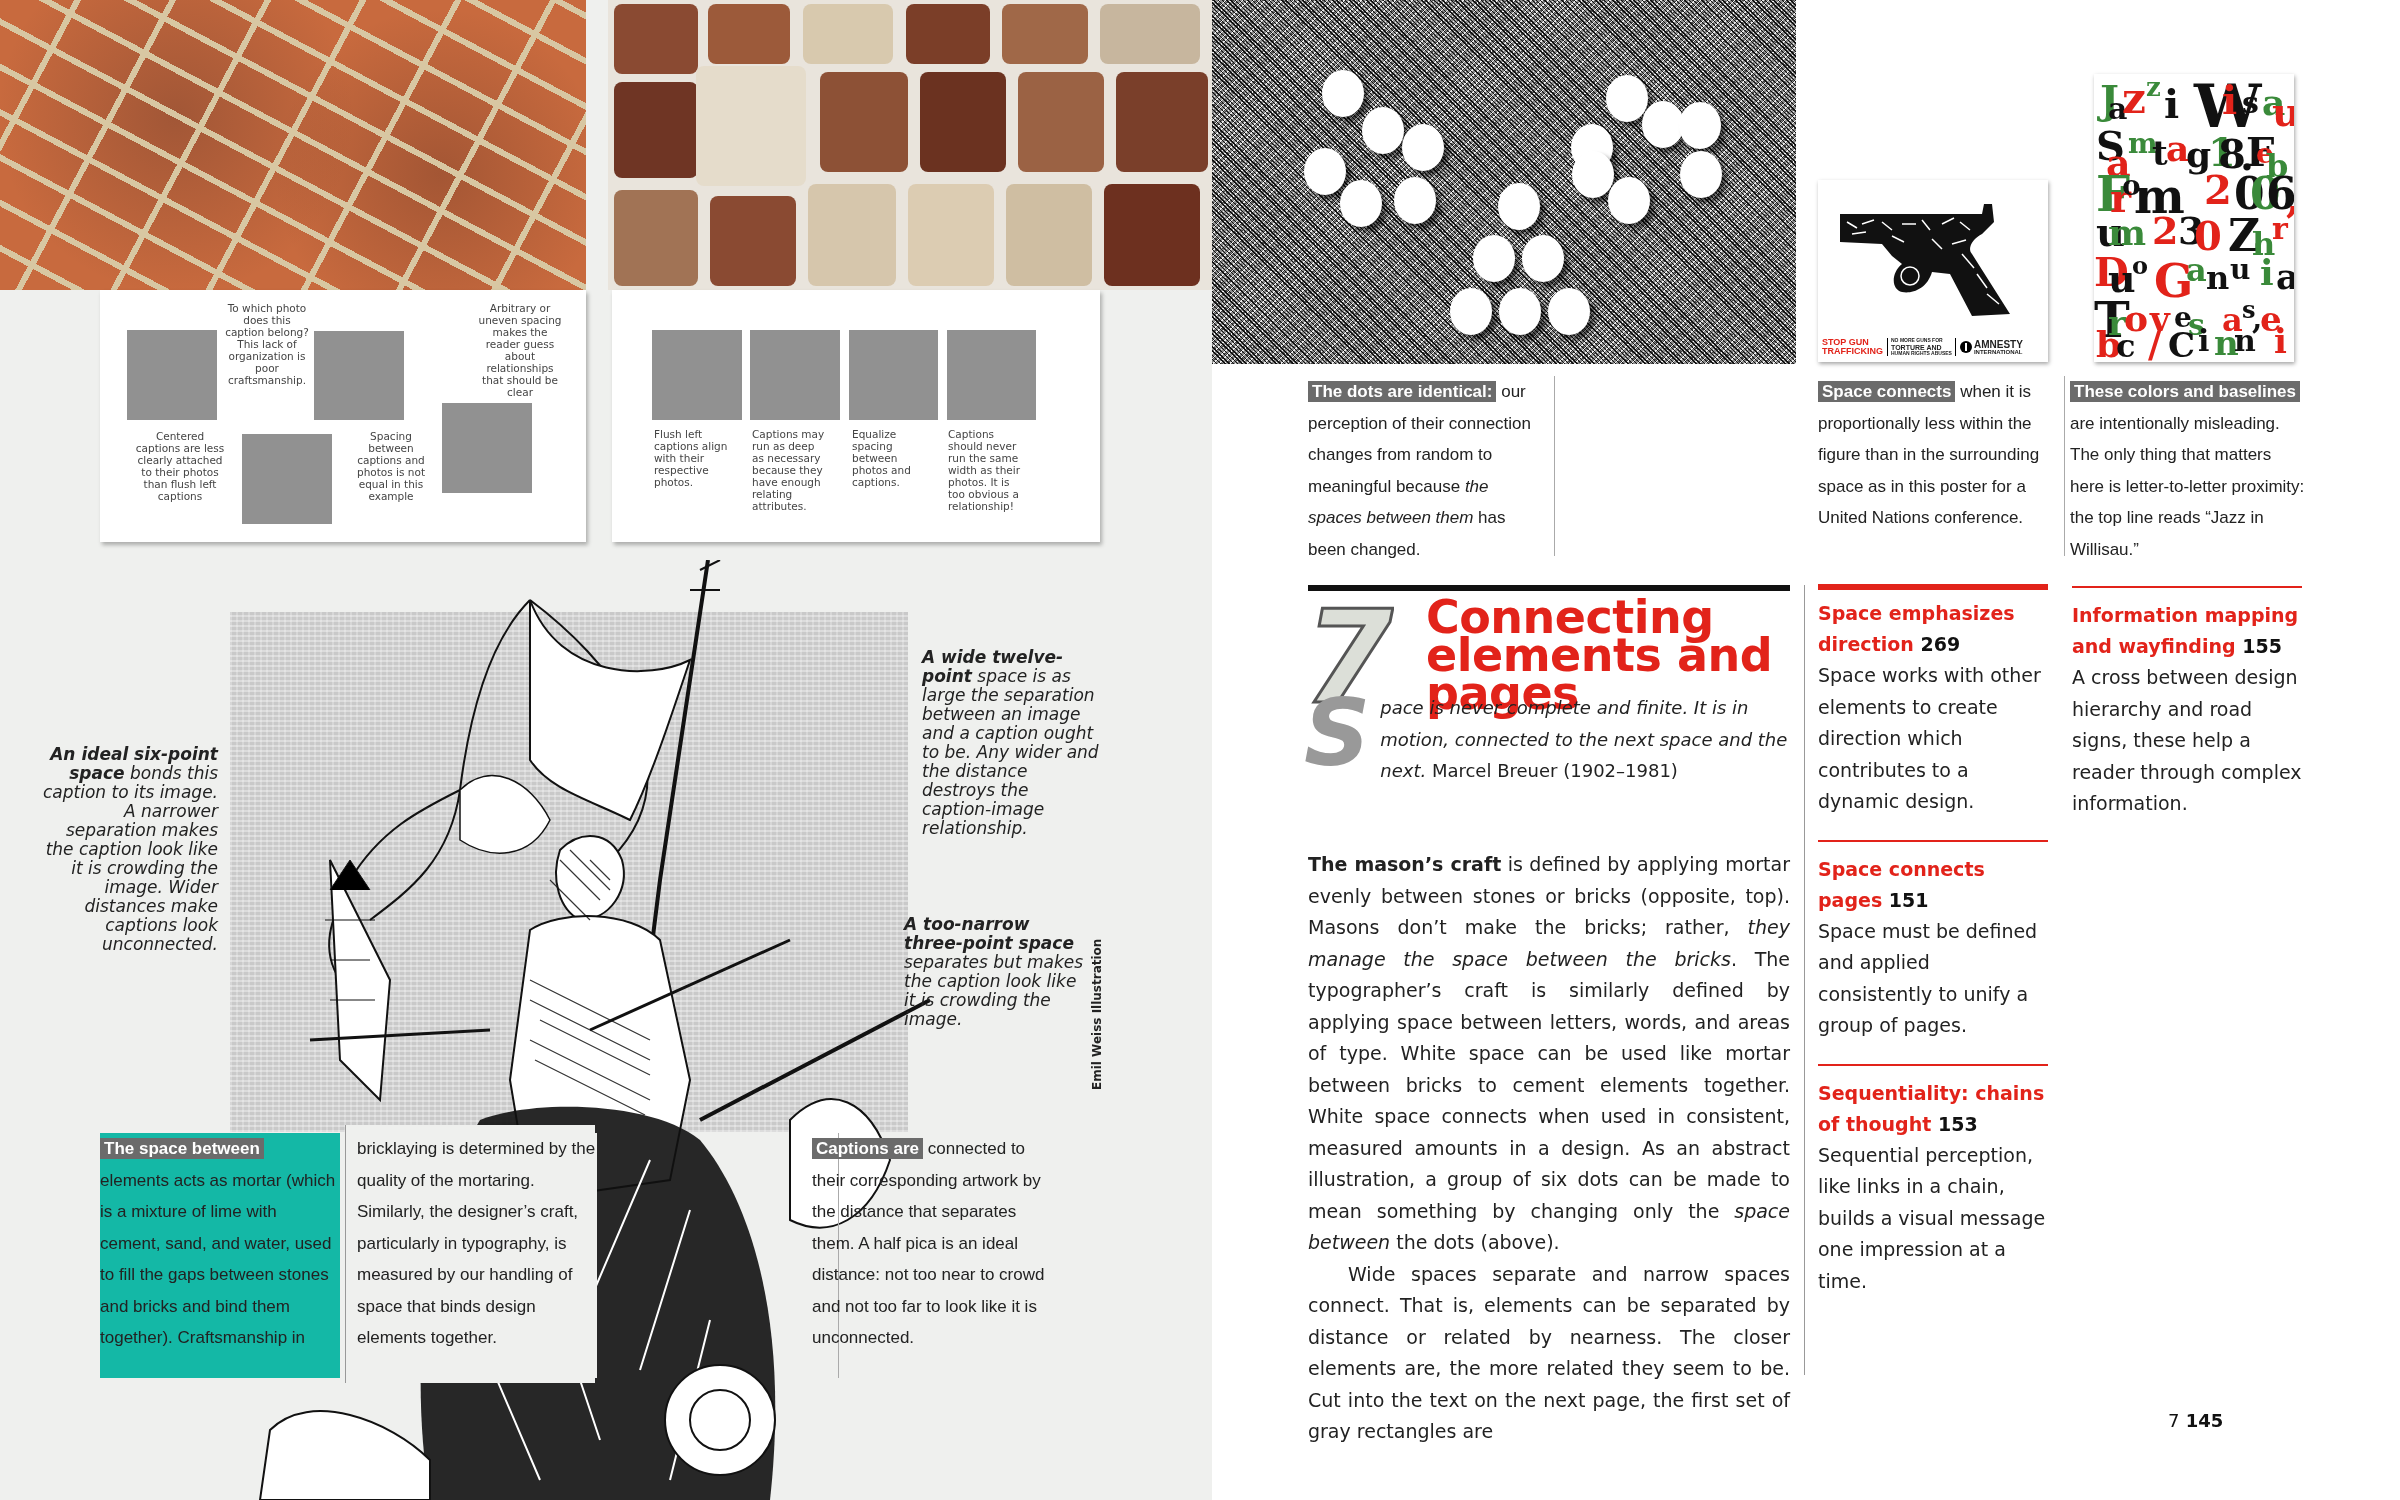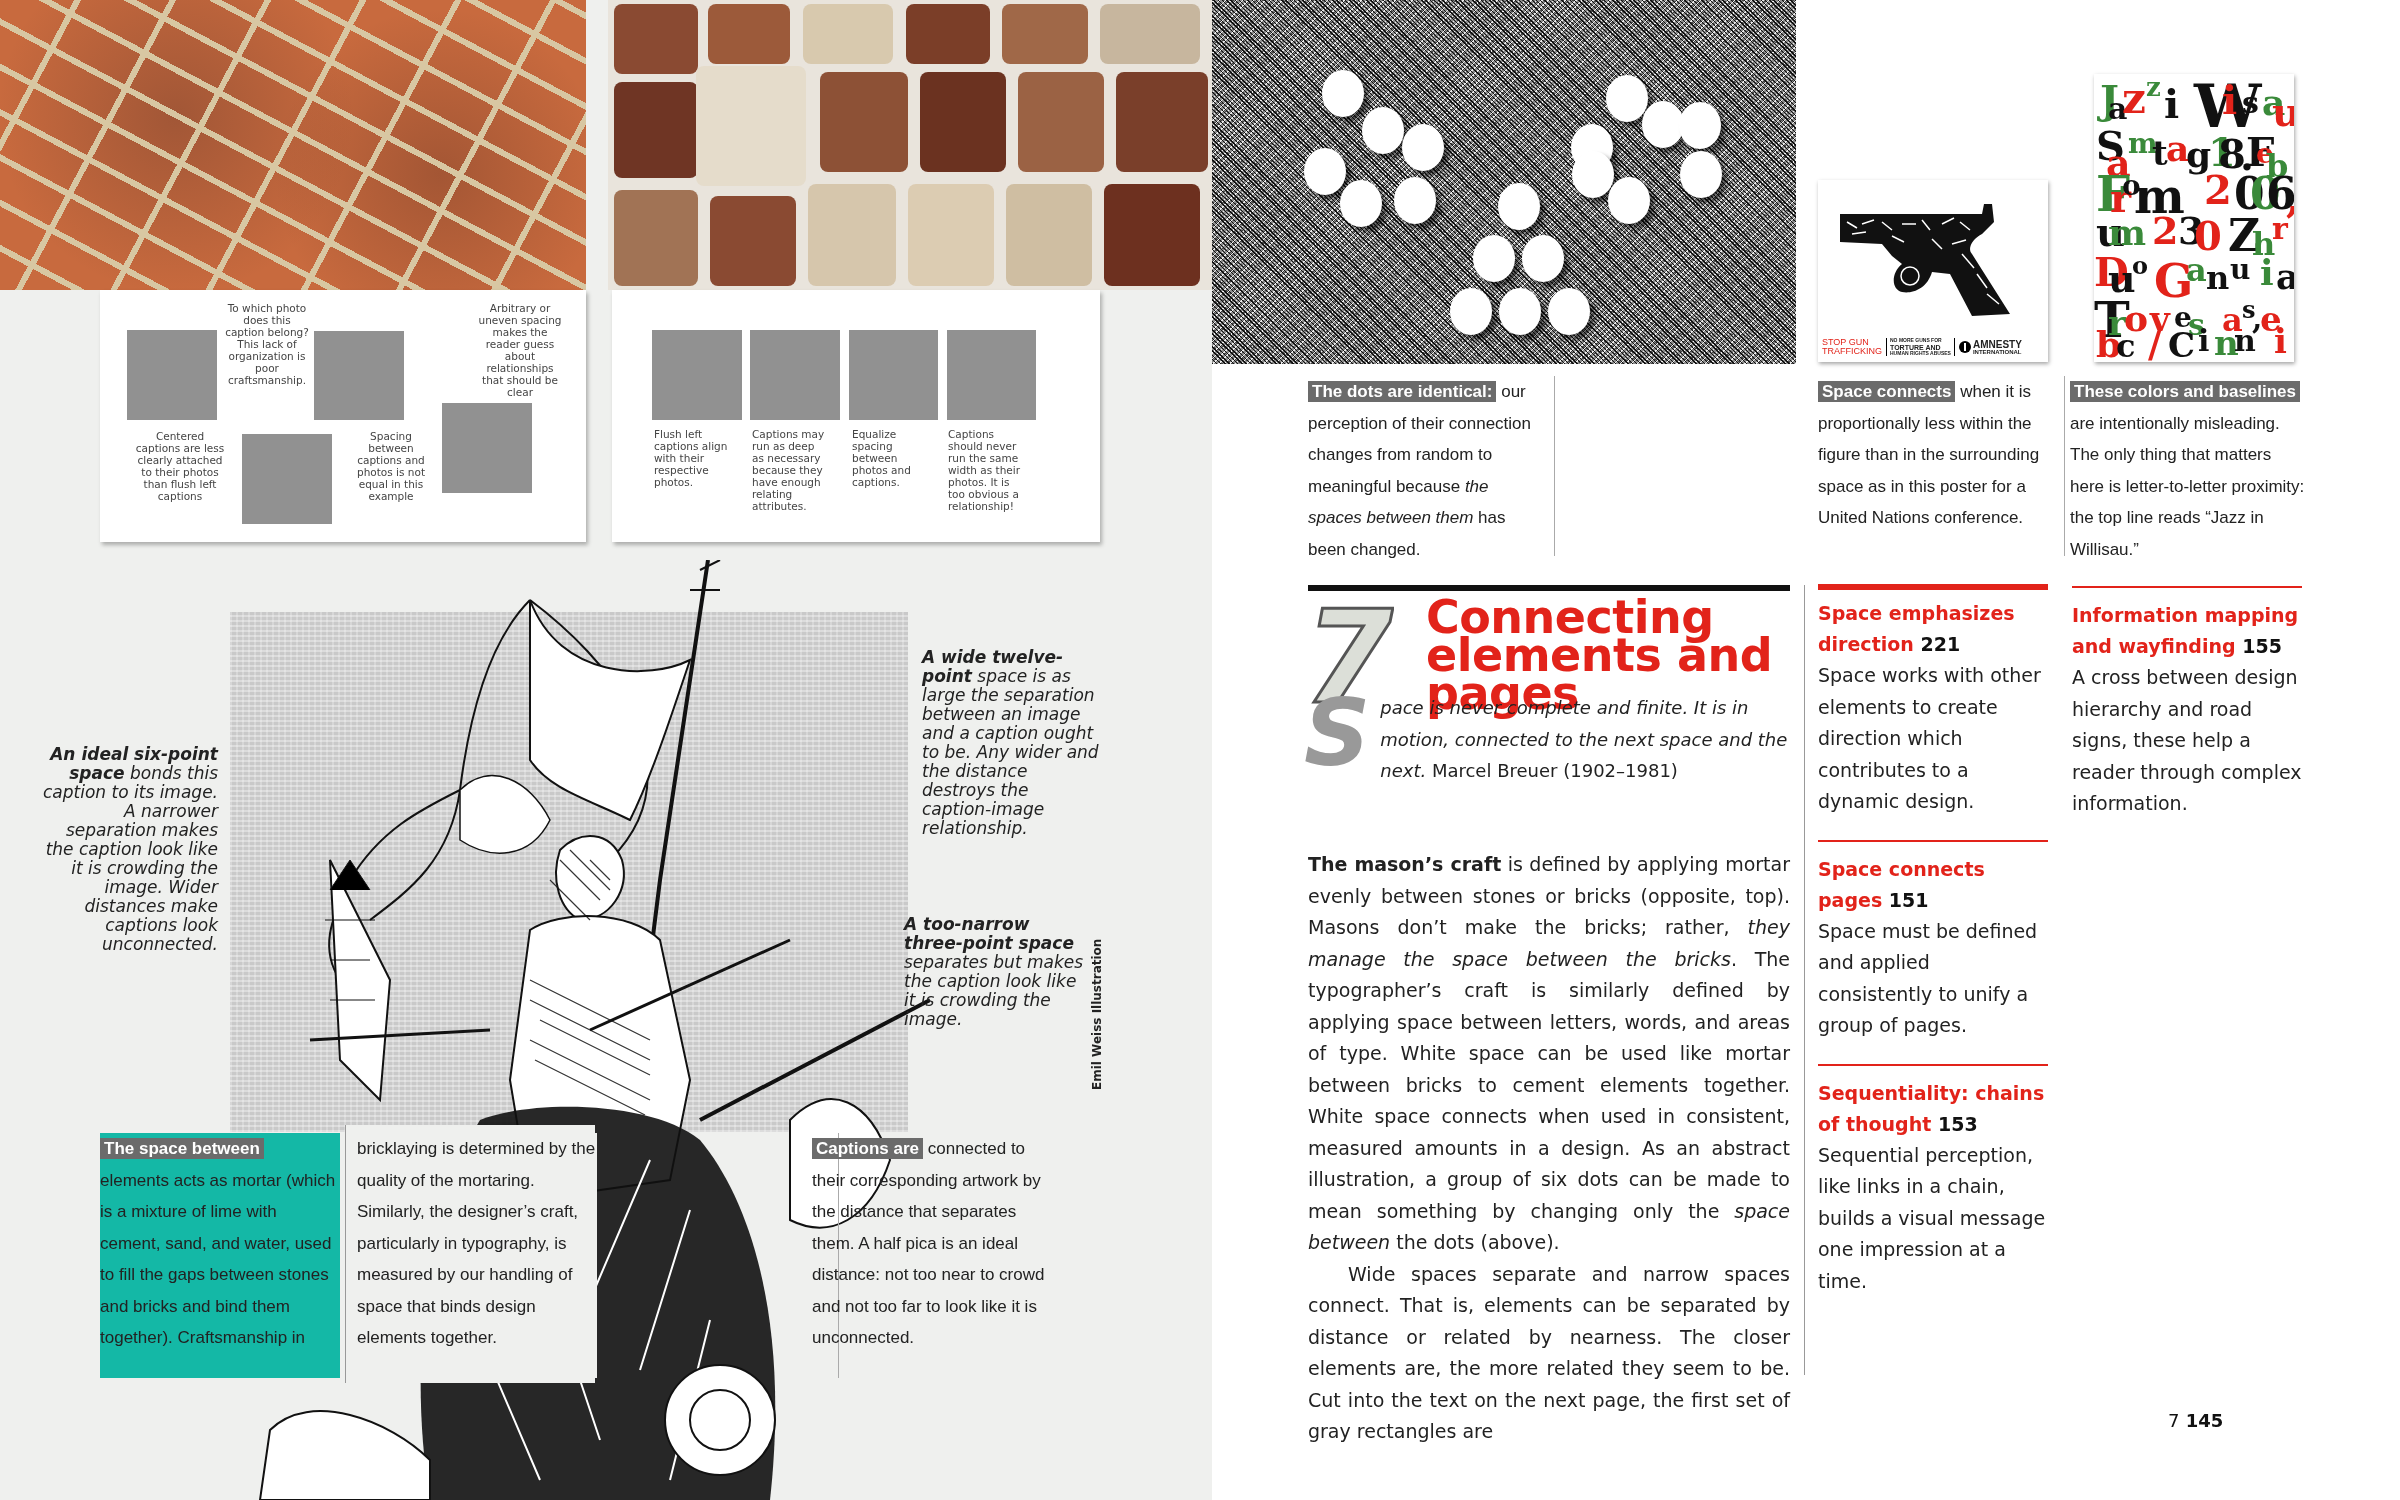--- a/index.html
+++ b/index.html
@@ -71,7 +71,7 @@
   #amnesty-poster { position: absolute; left: 606px; top: 180px; width: 230px; height: 182px; background: #fff; box-shadow: 1px 2px 4px rgba(0,0,0,.35); }
   #gun-shape { position: absolute; left: 14px; top: 14px; width: 190px; height: 125px; }
   #amnesty-footer { position: absolute; left: 4px; bottom: 6px; right: 4px; display: flex; align-items: center; gap: 4px; }
-  #stop-gun { color: #e2231a; font-weight: normal; font-size: 9px; line-height: 9px; font-family: "Liberation Sans", sans-serif; }
+  #stop-gun { color: #e2231a; font-weight: bold; font-size: 9px; line-height: 9px; font-family: "Liberation Sans", sans-serif; }
   #no-more { font-size: 5px; line-height: 5.5px; font-weight: bold; border-left: 1px solid #000; border-right: 1px solid #000; padding: 0 3px; }
   #amnesty-logo { display: flex; align-items: center; gap: 2px; }
   #candle-icon { width: 12px; height: 12px; border-radius: 50%; background: #000; position: relative; }

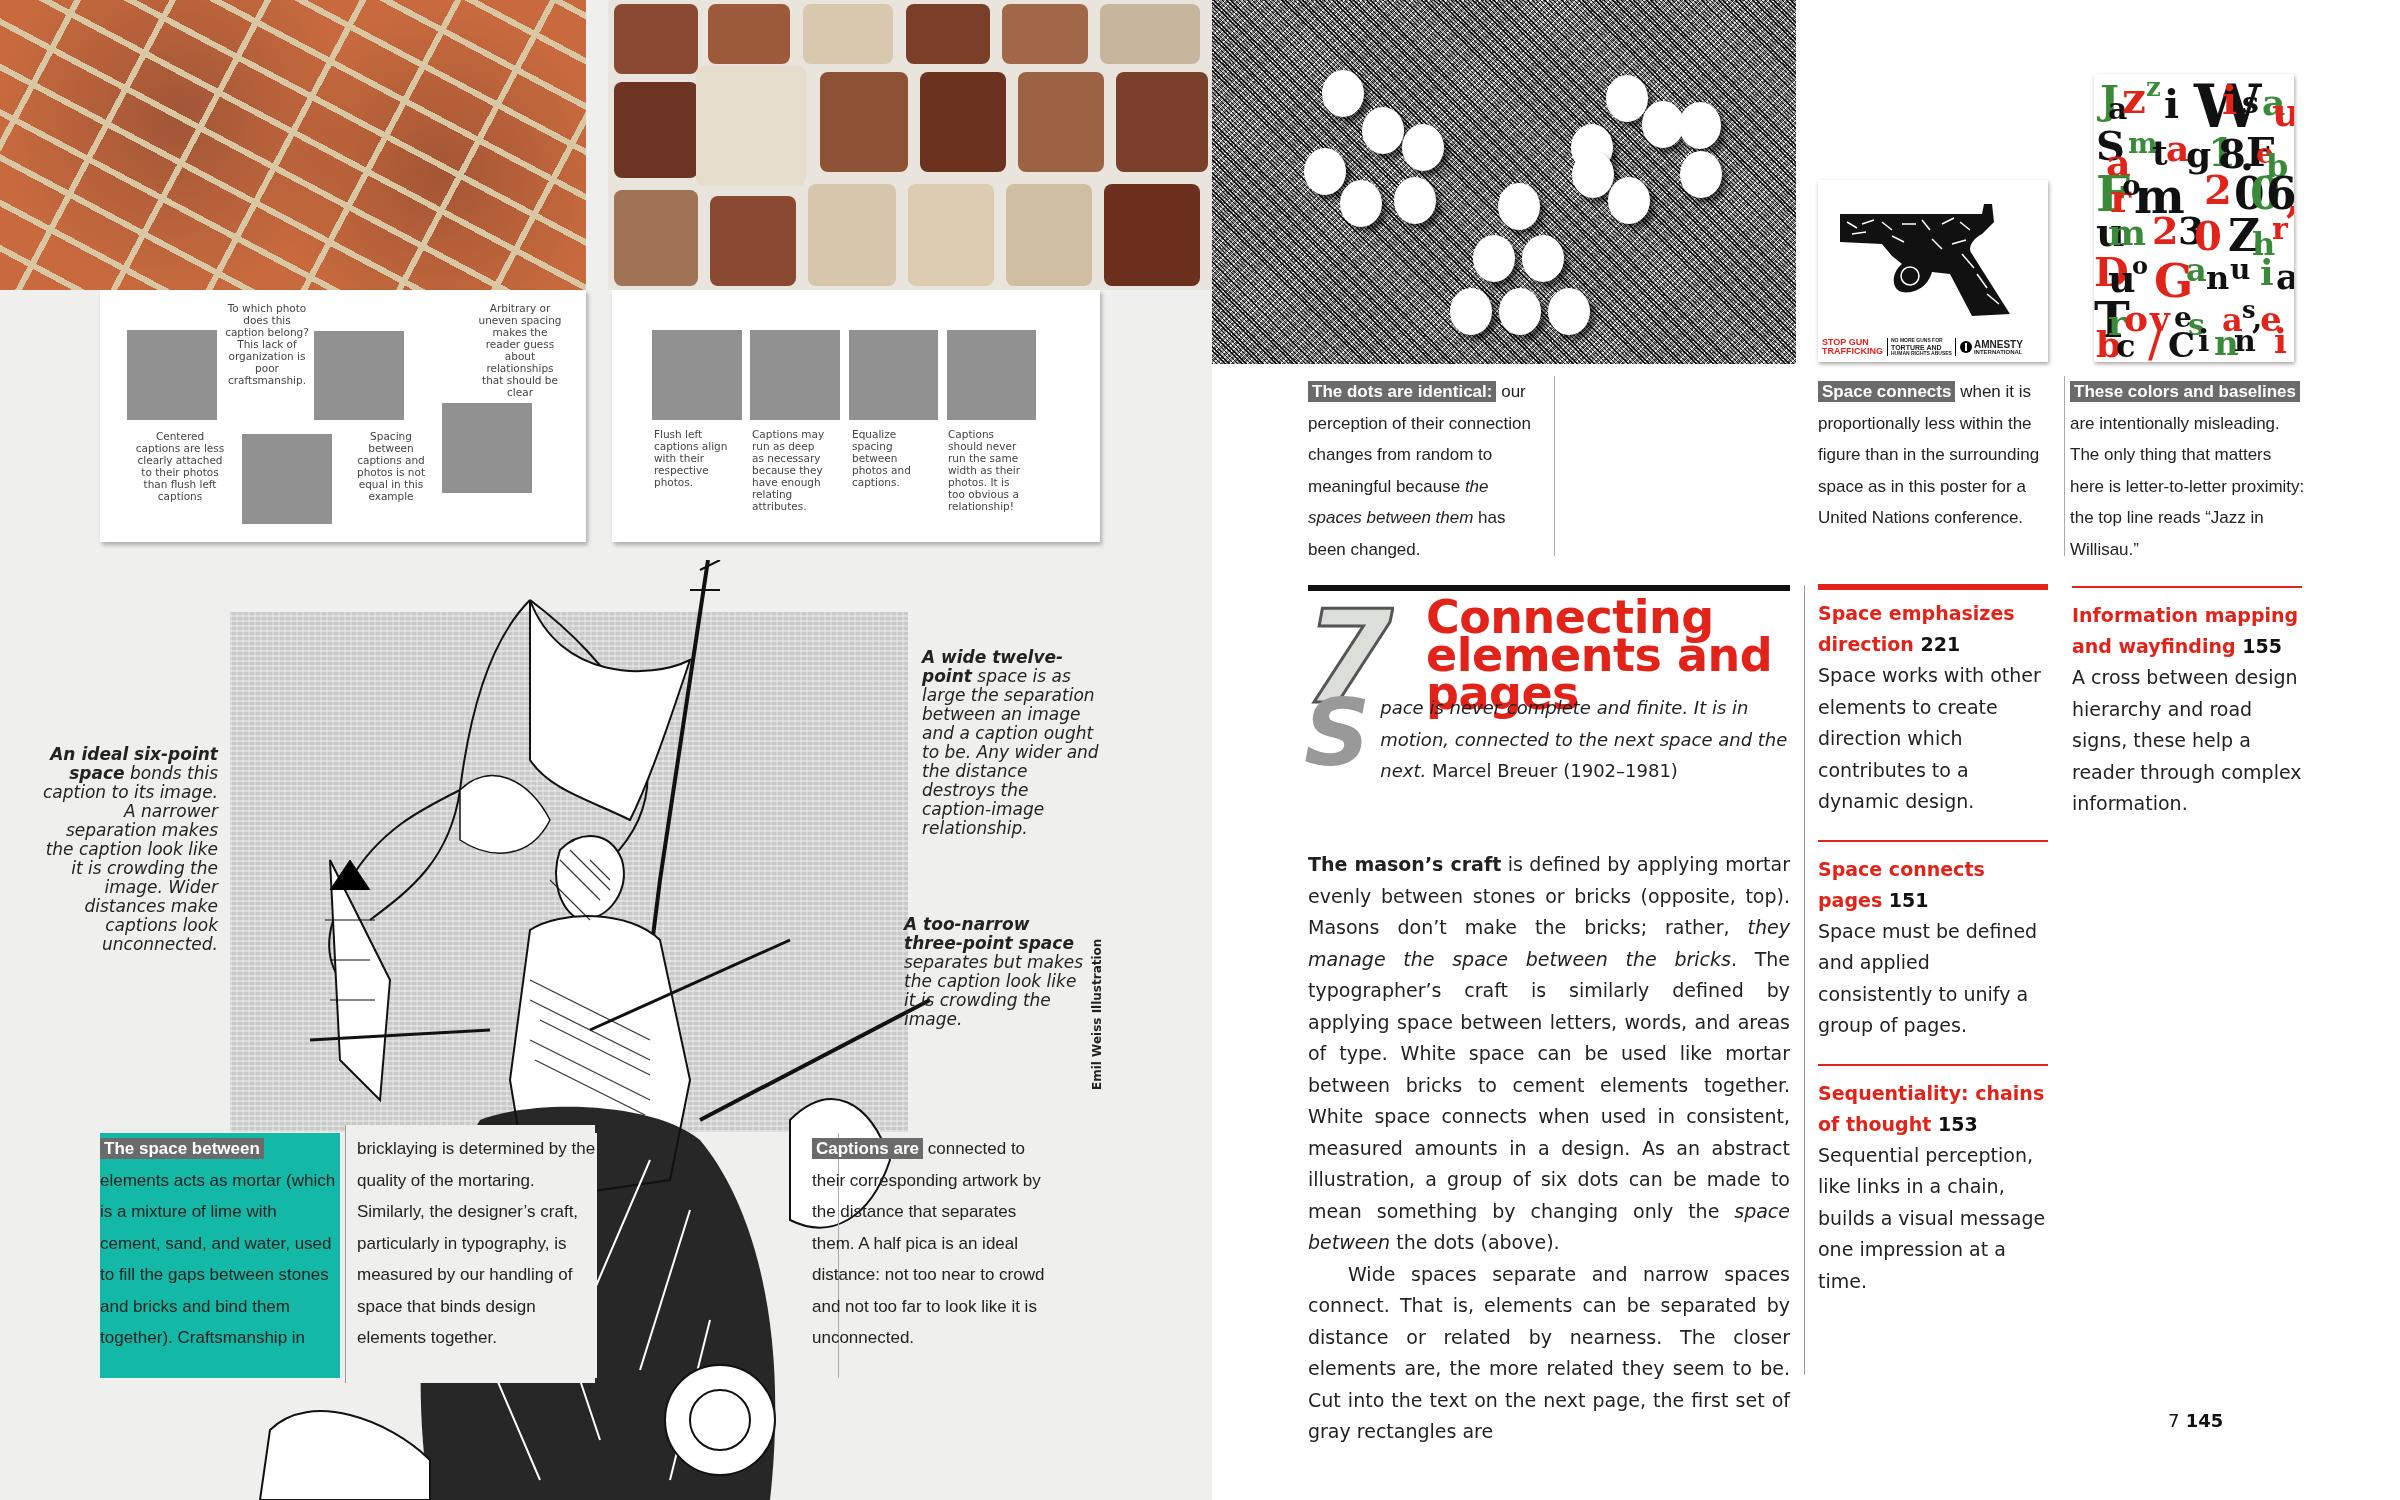--- a/index.html
+++ b/index.html
@@ -384,7 +384,7 @@
 
   <div id="xref-col-1" class="xref-col">
     <div class="xref first">
-      <div class="xref-title"><span>Space emphasizes direction</span> <span class="xref-page">221</span></div>
+      <div class="xref-title"><span>Space emphasizes direction</span> <span class="xref-page">269</span></div>
       <div class="xref-body">Space works with other elements to create direction which contributes to a dynamic design.</div>
     </div>
     <div class="xref">

